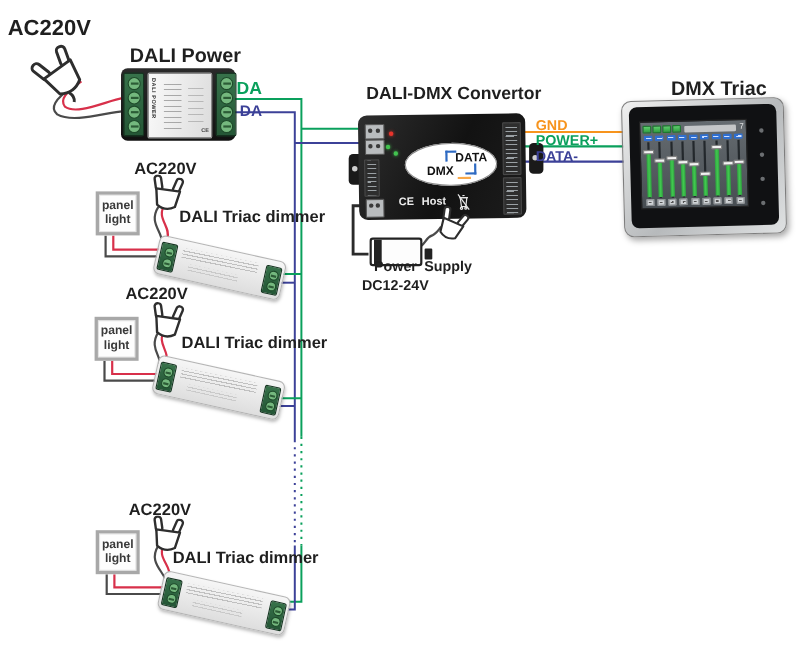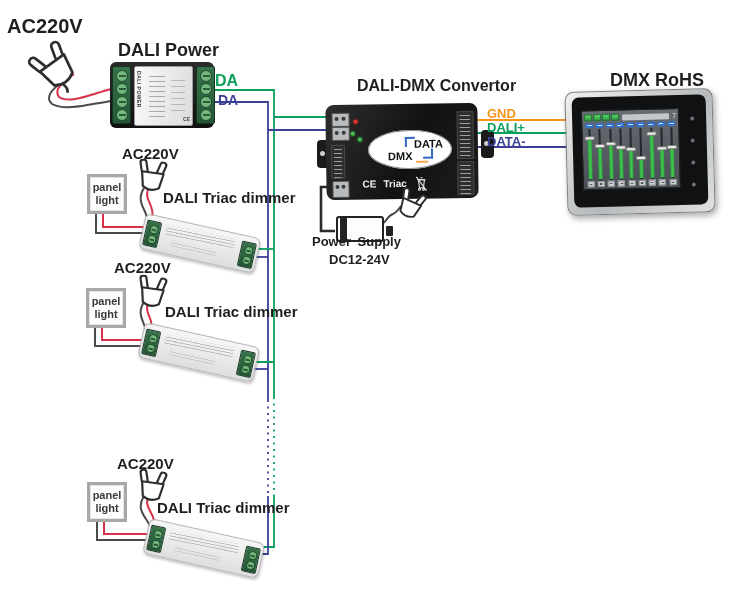--- a/index.html
+++ b/index.html
@@ -182,7 +182,7 @@
   <div class="lbl c-green" style="left:215px;top:72px;font-size:16px;">DA</div>
   <div class="lbl c-navy" style="left:218px;top:92px;font-size:14px;">DA</div>
 
-  <div class="lbl" style="left:333px;top:77px;font-size:16px;margin-left:24px;">DALI-DMX Convertor</div>
+  <div class="lbl" style="left:333px;top:77px;font-size:16px;">DALI-DMX Convertor</div>
   <div class="conv dev abs">
     <div class="ear" style="left:0;top:37px;">
         <span class="hole"></span>

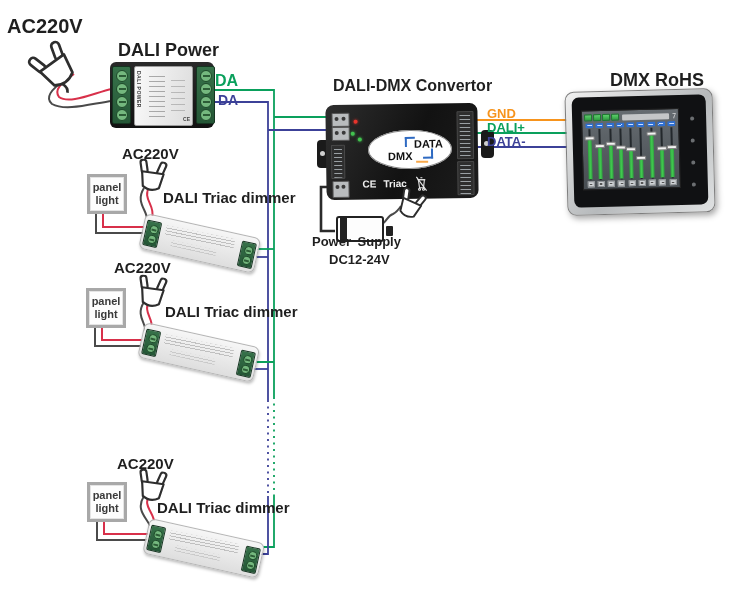--- a/index.html
+++ b/index.html
@@ -250,7 +250,7 @@
   <div class="lbl" style="left:312px;top:234px;font-size:13px;word-spacing:3px;">Power Supply</div>
   <div class="lbl" style="left:329px;top:252px;font-size:13px;text-align:right;">DC12-24V</div>
 
-  <div class="lbl" style="left:610px;top:70px;font-size:18px;">DMX RoHS</div>
+  <div class="lbl" style="left:610px;top:70px;font-size:18px;">DMX Triac</div>
   <div class="host dev abs">
     <div class="frame"></div>
     <div class="bezel">

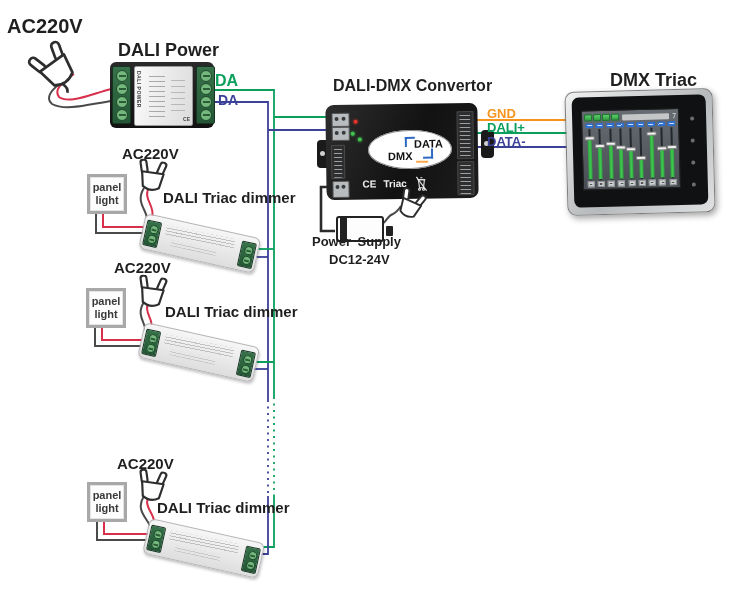--- a/index.html
+++ b/index.html
@@ -231,7 +231,7 @@
     </div>
   </div>
   <div class="lbl c-orange" style="left:487px;top:106px;font-size:13px;">GND</div>
-  <div class="lbl c-green" style="left:487px;top:120px;font-size:13px;">DALI+</div>
+  <div class="lbl c-green" style="left:487px;top:120px;font-size:13px;">POWER+</div>
   <div class="lbl c-navy" style="left:487px;top:134px;font-size:13px;">DATA-</div>
 
   <div class="ps dev abs">

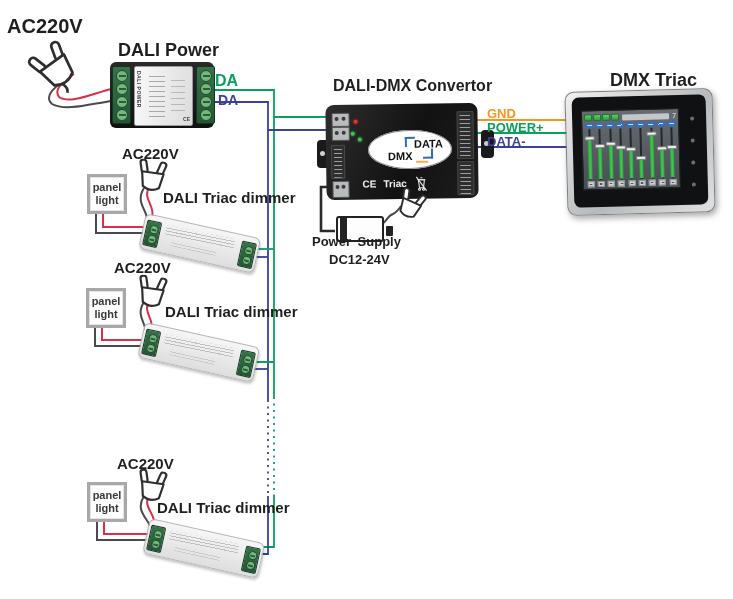--- a/index.html
+++ b/index.html
@@ -215,7 +215,7 @@
         <span class="tiny-orange"></span>
       </div>
       <span class="ce">CE</span>
-      <span class="rohs">Triac</span>
+      <span class="rohs">Host</span>
       <svg style="position:absolute;left:88px;top:72px;" width="14" height="16" viewBox="0 0 14 16">
         <g stroke="#e8e8e8" stroke-width="1.1" fill="none">
           <path d="M4 4 H10 L9 12 H5 Z"></path>

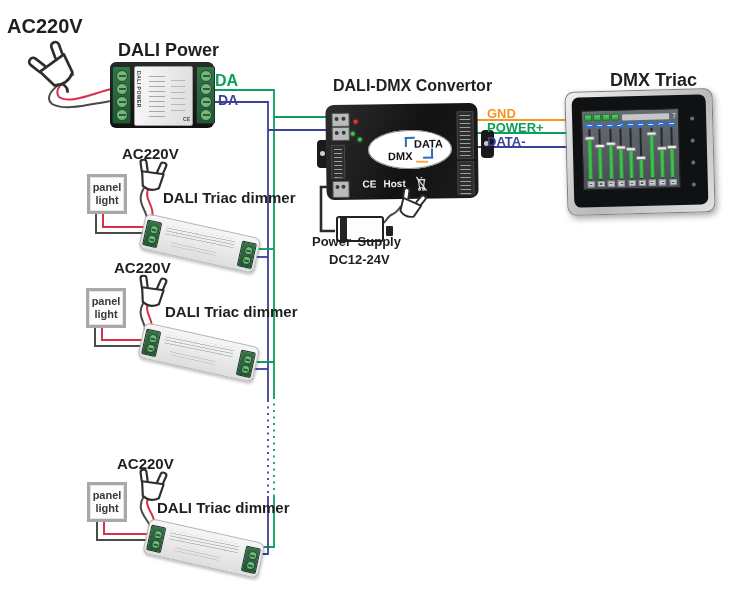--- a/index.html
+++ b/index.html
@@ -247,7 +247,7 @@
       <path d="M10 14 H34 L31 30 Q22 36 13 30 Z"></path>
     </g>
   </svg>
-  <div class="lbl" style="left:312px;top:234px;font-size:13px;word-spacing:3px;">Power Supply</div>
+  <div class="lbl" style="left:340px;top:234px;font-size:13px;word-spacing:3px;">Power Supply</div>
   <div class="lbl" style="left:329px;top:252px;font-size:13px;text-align:right;">DC12-24V</div>
 
   <div class="lbl" style="left:610px;top:70px;font-size:18px;">DMX Triac</div>

